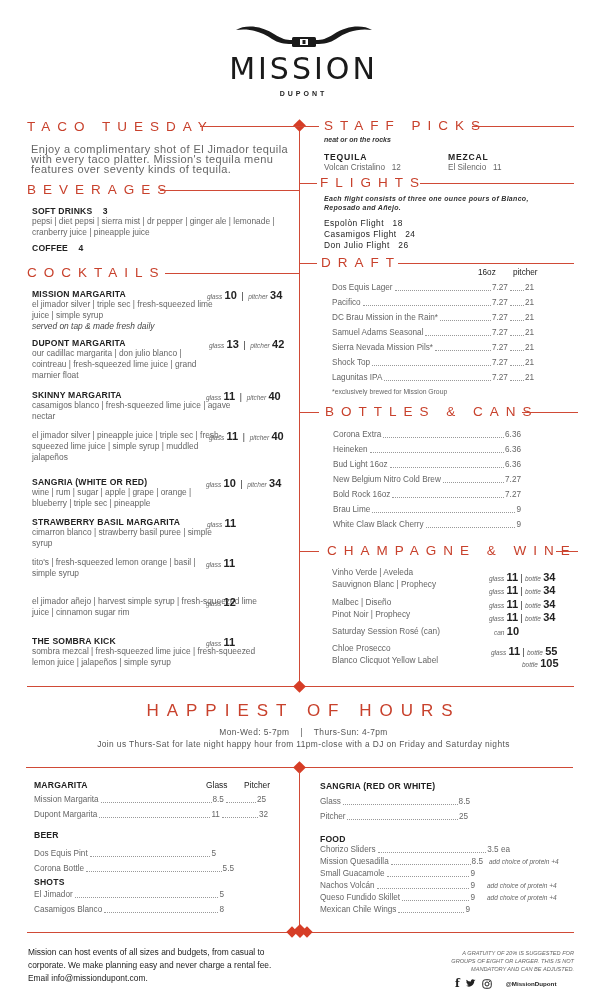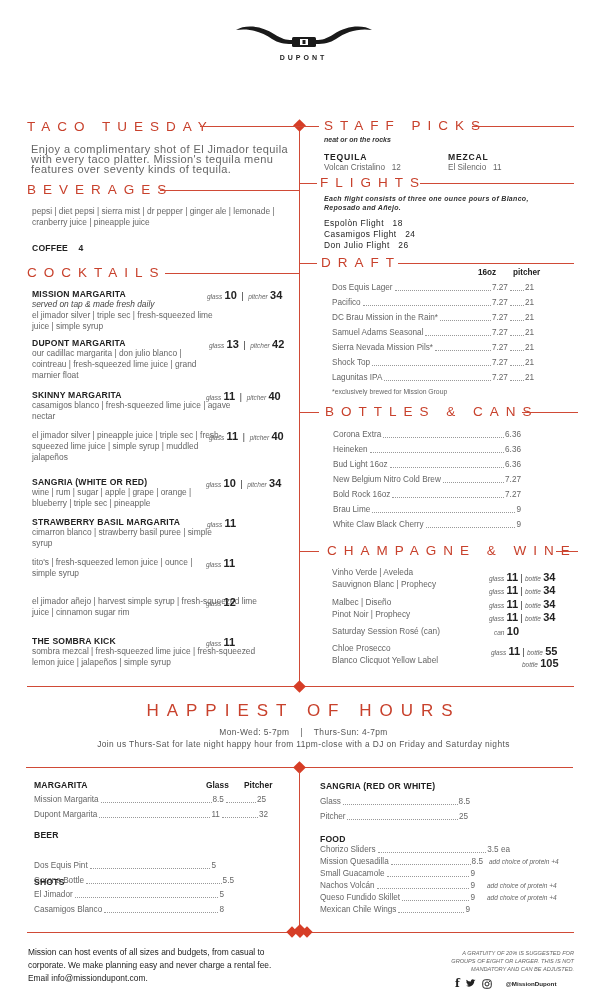--- a/index.html
+++ b/index.html
@@ -30,6 +30,7 @@
     <rect x="66" y="17" width="8" height="6" fill="#fff"></rect>
     <rect x="68.5" y="18" width="3" height="4" fill="#1a1a1a"></rect>
   </svg>
+  <div style="font-family:'DejaVu Sans',sans-serif;font-size:30px;letter-spacing:3px;color:#1a1a1a;line-height:34px;margin-top:2px">MISSION</div>
   <div style="font-size:7px;letter-spacing:3px;color:#222;font-weight:bold;margin-top:4px">DUPONT</div>
 </div>
 

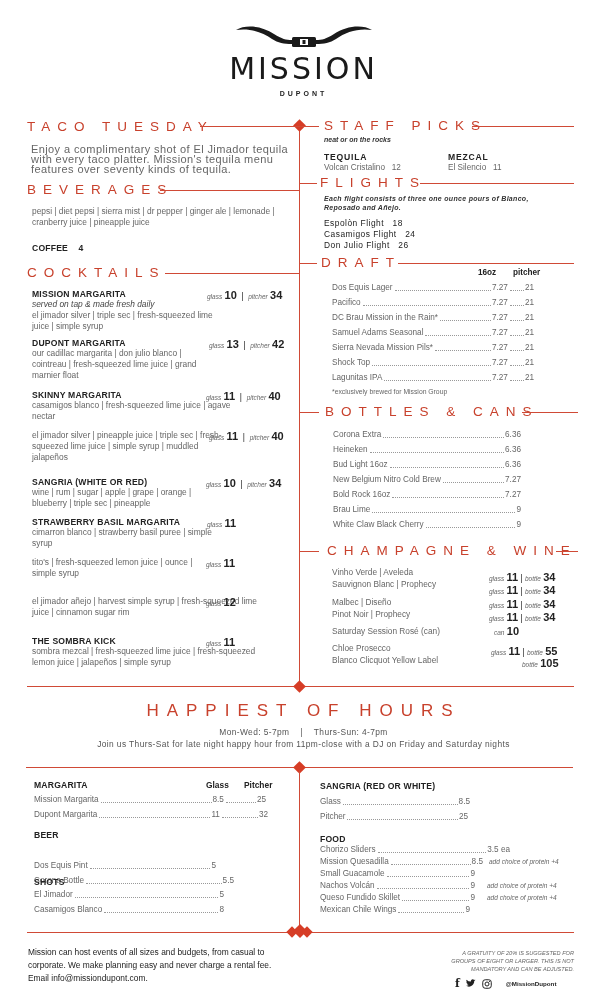--- a/index.html
+++ b/index.html
@@ -44,6 +44,7 @@
 <div class="sec" style="left:27px;top:183px">BEVERAGES</div>
 <div class="hline" style="left:160px;top:190px;width:139px"></div>
 <div class="abs" style="left:32px;top:206px;width:265px">
+  <div class="item-title"><span>SOFT DRINKS</span>&nbsp;&nbsp;&nbsp;&nbsp;<span>3</span></div>
   <div class="item-desc">pepsi | diet pepsi | sierra mist | dr pepper | ginger ale | lemonade | cranberry juice | pineapple juice</div>
 </div>
 <div class="abs item-title" style="left:32px;top:243px"><span>COFFEE</span>&nbsp;&nbsp;&nbsp;&nbsp;<span>4</span></div>

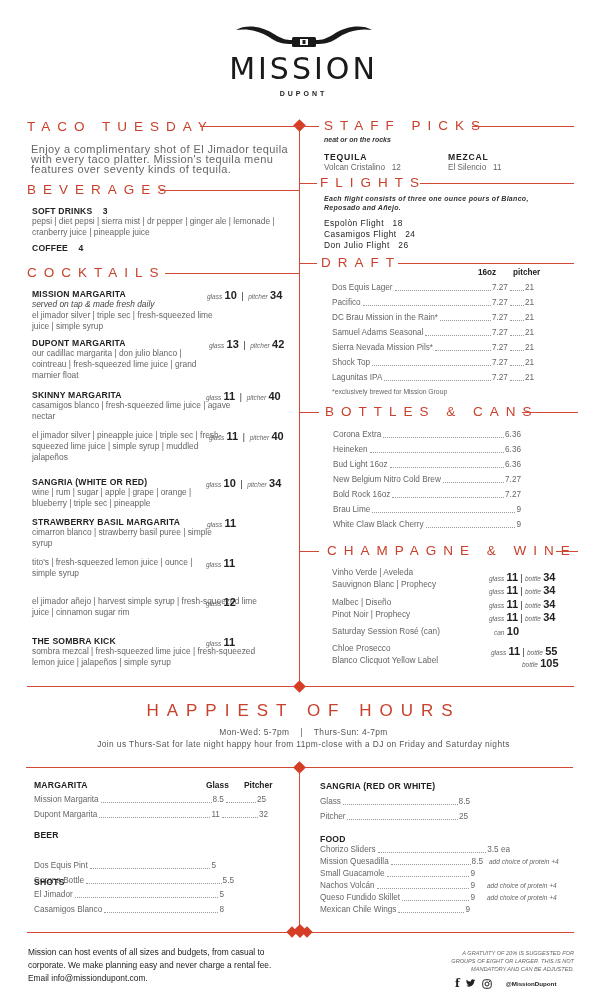--- a/index.html
+++ b/index.html
@@ -10,7 +10,7 @@
 .diamond{position:absolute;width:9px;height:9px;background:#d63d26;transform:rotate(45deg)}
 .sec{position:absolute;font-size:13.5px;letter-spacing:7px;color:#c8412c;font-weight:normal;white-space:nowrap;line-height:14px}
 .small{font-size:8.2px;line-height:11px;color:#666}
-.bold{font-weight:bold;color:#222}
+.bold{font-weight:normal;color:#222}
 .item-title{font-size:8.6px;font-weight:bold;color:#222;letter-spacing:.2px}
 .item-desc{font-size:8.4px;color:#666;line-height:11px}
 .price{position:absolute;font-size:8.4px;color:#222;white-space:nowrap}

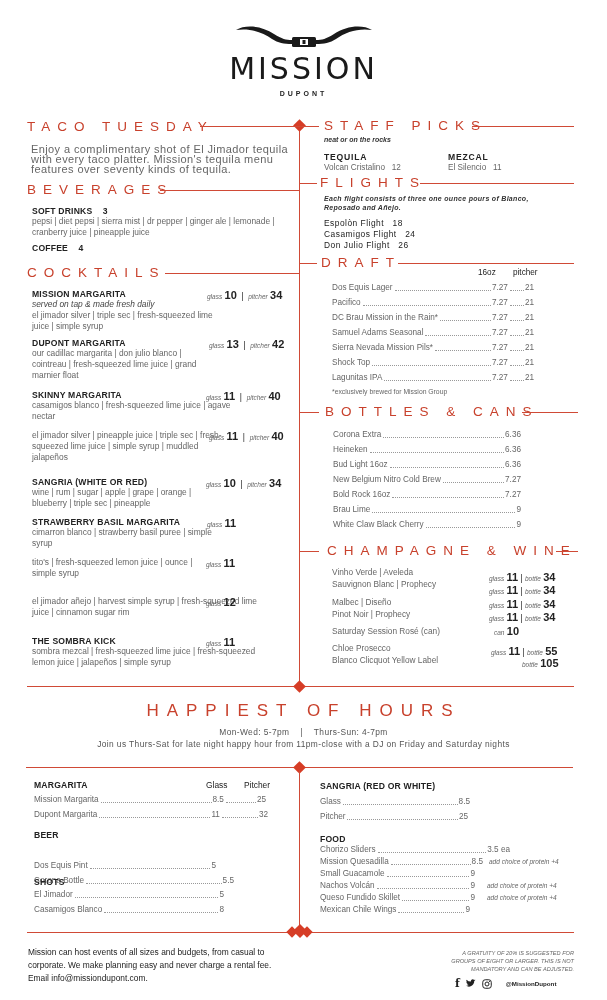--- a/index.html
+++ b/index.html
@@ -54,8 +54,8 @@
 
 <div class="abs" style="left:32px;top:289px;width:265px">
   <div class="item-title">MISSION MARGARITA</div>
+  <div class="item-desc" style="width:190px">el jimador silver | triple sec | fresh-squeezed lime juice | simple syrup</div>
   <div class="item-desc" style="font-style:italic;color:#444">served on tap &amp; made fresh daily</div>
-  <div class="item-desc" style="width:190px">el jimador silver | triple sec | fresh-squeezed lime juice | simple syrup</div>
   <div class="price" style="left:175px;top:0"><i>glass</i> <b>10</b> &nbsp;|&nbsp; <i>pitcher</i> <b>34</b></div>
 </div>
 <div class="abs" style="left:32px;top:338px;width:265px">

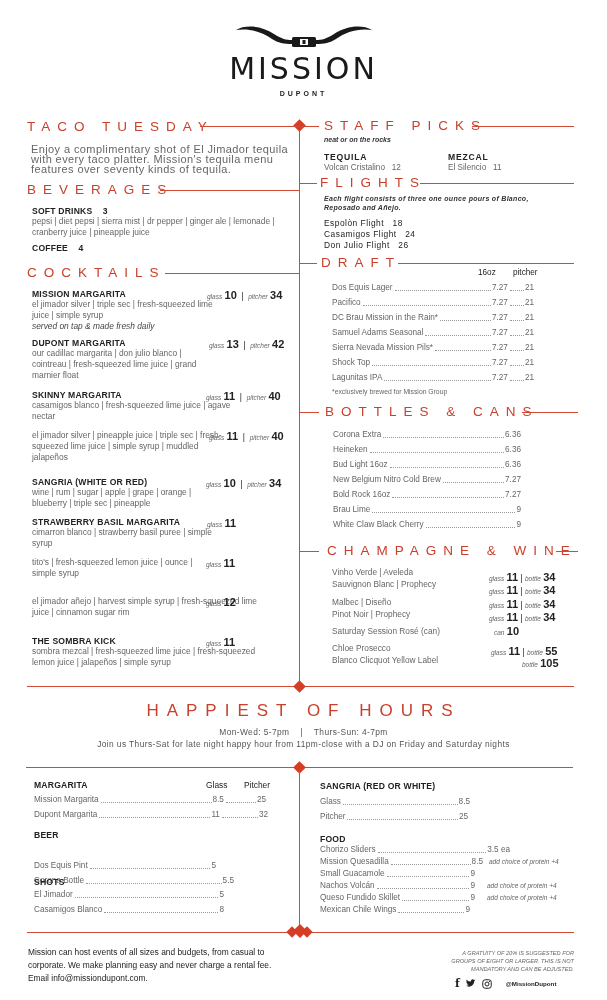--- a/index.html
+++ b/index.html
@@ -83,7 +83,7 @@
   <div class="price" style="left:175px;top:0"><i>glass</i> <b>11</b></div>
 </div>
 <div class="abs" style="left:32px;top:557px;width:265px">
-  <div class="item-desc" style="width:180px">tito's | fresh-squeezed lemon juice | ounce | simple syrup</div>
+  <div class="item-desc" style="width:180px">tito's | fresh-squeezed lemon orange | basil | simple syrup</div>
   <div class="price" style="left:174px;top:0"><i>glass</i> <b>11</b></div>
 </div>
 <div class="abs" style="left:32px;top:596px;width:265px">

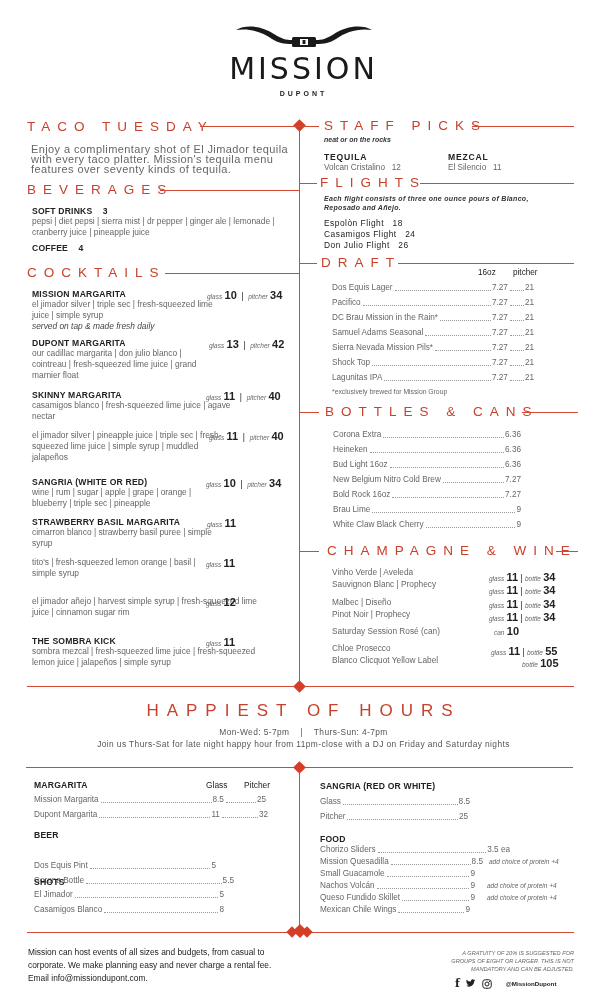--- a/index.html
+++ b/index.html
@@ -270,7 +270,7 @@
 </div>
 <div class="abs" style="left:34px;top:830px;width:200px">
   <div class="item-title">BEER</div>
-  <div class="leader" style="width:190px;margin-top:18px">
+  <div class="leader" style="width:190px;margin-top:6px">
       <span>Dos Equis Pint</span>
       <span class="dots"></span>
       <span>5</span>

